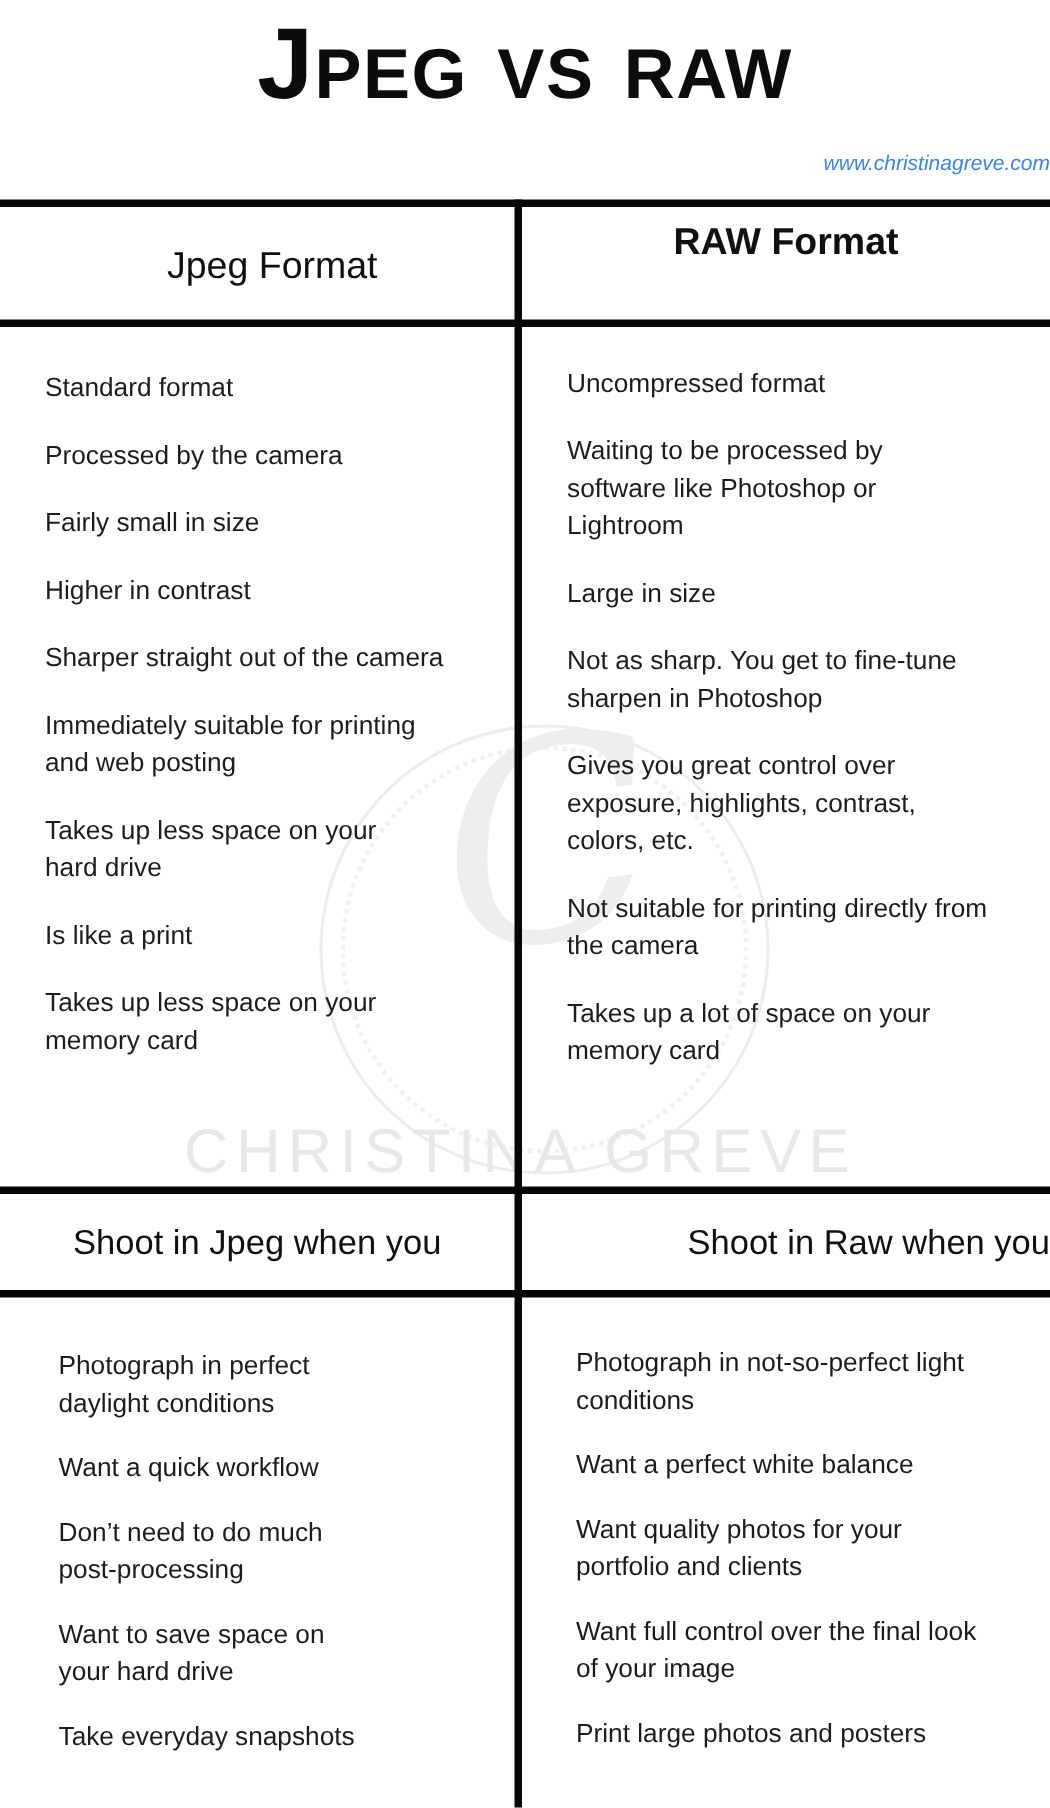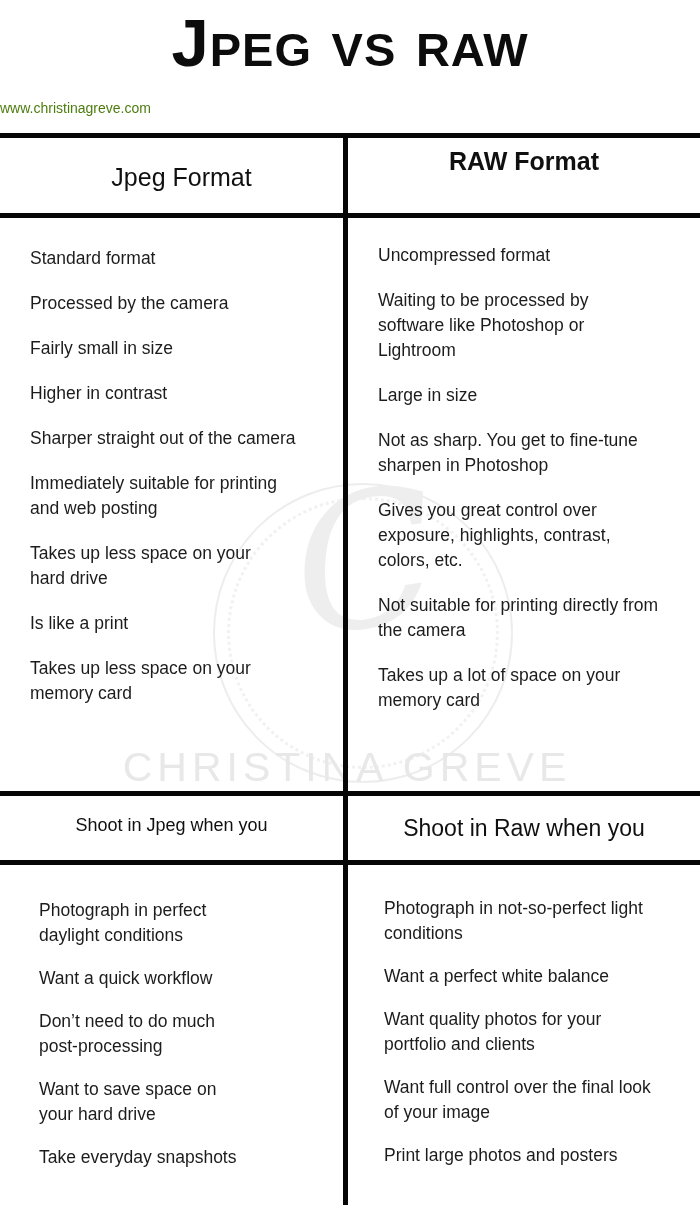--- a/index.html
+++ b/index.html
@@ -54,8 +54,8 @@
   }
   .site-url {
     position: absolute; top: 100px; left: 0; width: 700px;
-    text-align: left;
-    font-size: 14px; color: #4d7c0f;
+    text-align: right;
+    font-size: 14px; color: #3b82f6; font-style: italic;
   }
 
   .hline { position: absolute; left: 0; width: 700px; height: 5px; background: #060606; }

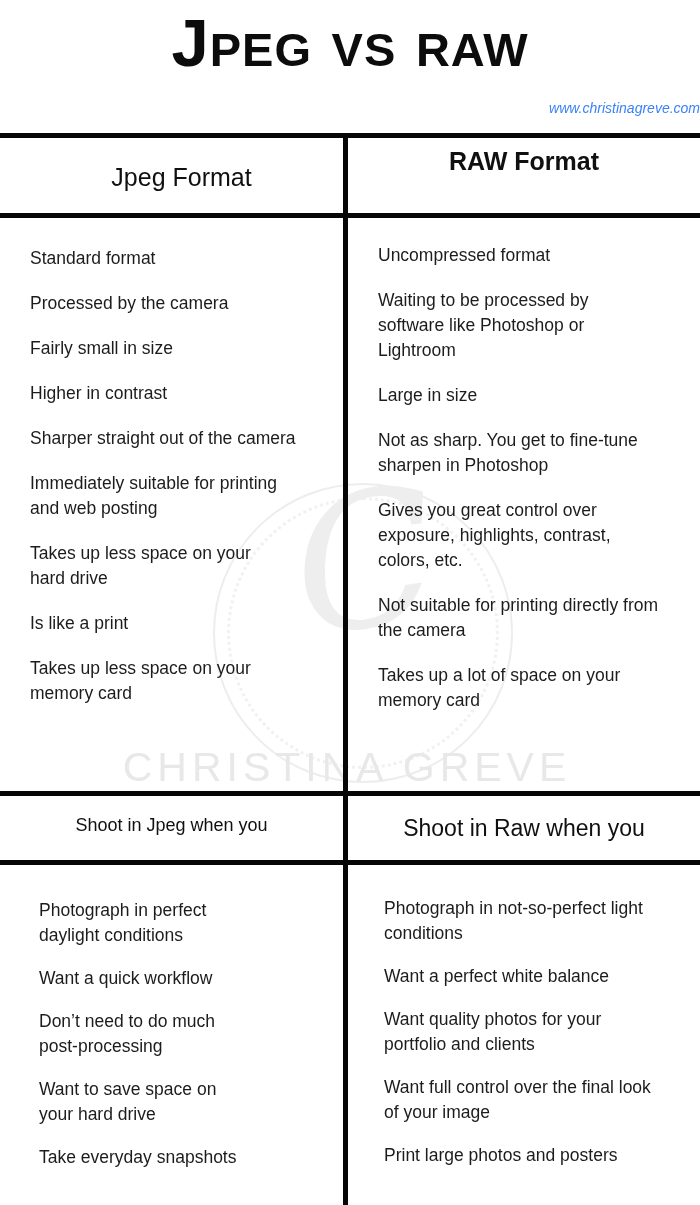--- a/index.html
+++ b/index.html
@@ -75,7 +75,7 @@
   }
   .hdr-jpeg { left: 0;   width: 343px; top: 163px; margin-left: 10px; }
   .hdr-raw  { left: 348px; width: 352px; top: 147px; font-weight: bold; }
-  .hdr-shoot-jpeg { left: 0;   width: 343px; top: 815px; font-size: 18px; text-align: center; }
+  .hdr-shoot-jpeg { left: 0;   width: 343px; top: 815px; font-size: 23px; text-align: center; }
   .hdr-shoot-raw  { left: 348px; width: 352px; top: 815px; font-size: 23px; }
 
   .col { position: absolute; font-size: 17.5px; line-height: 25px; }

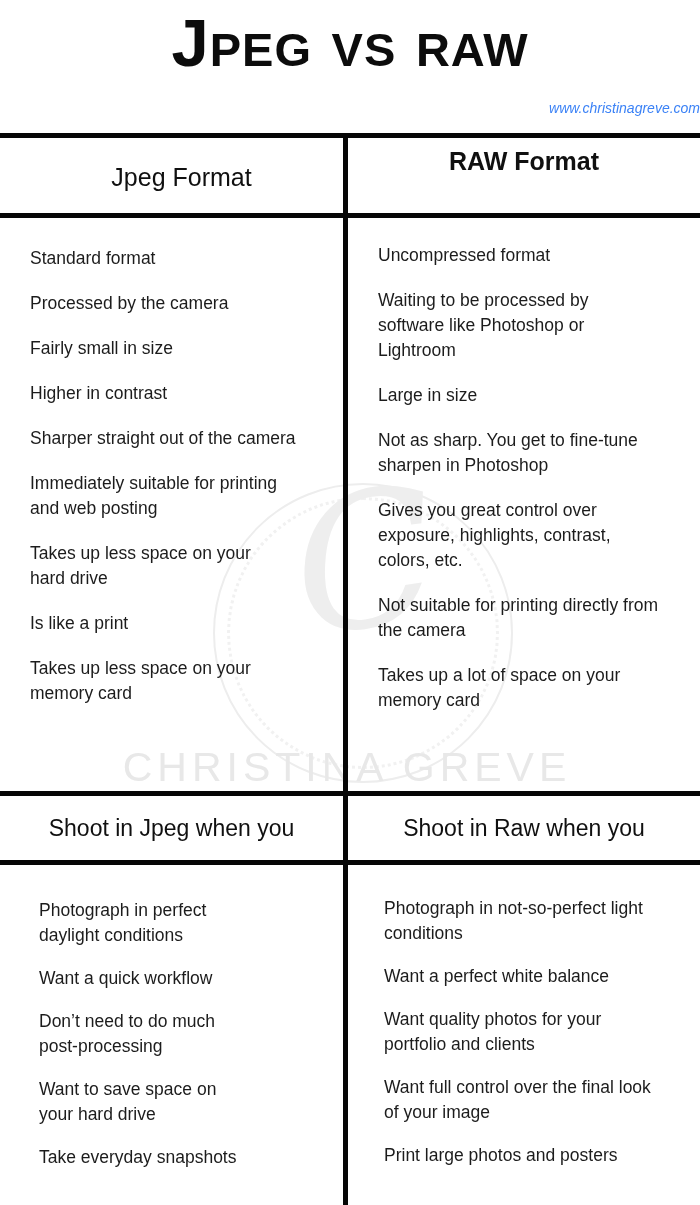--- a/index.html
+++ b/index.html
@@ -76,7 +76,7 @@
   .hdr-jpeg { left: 0;   width: 343px; top: 163px; margin-left: 10px; }
   .hdr-raw  { left: 348px; width: 352px; top: 147px; font-weight: bold; }
   .hdr-shoot-jpeg { left: 0;   width: 343px; top: 815px; font-size: 23px; text-align: center; }
-  .hdr-shoot-raw  { left: 348px; width: 352px; top: 815px; font-size: 23px; }
+  .hdr-shoot-raw  { left: 348px; width: 352px; top: 815px; font-size: 23px; text-align: right; }
 
   .col { position: absolute; font-size: 17.5px; line-height: 25px; }
   .col .item { white-space: pre-line; margin-bottom: 20px; }

